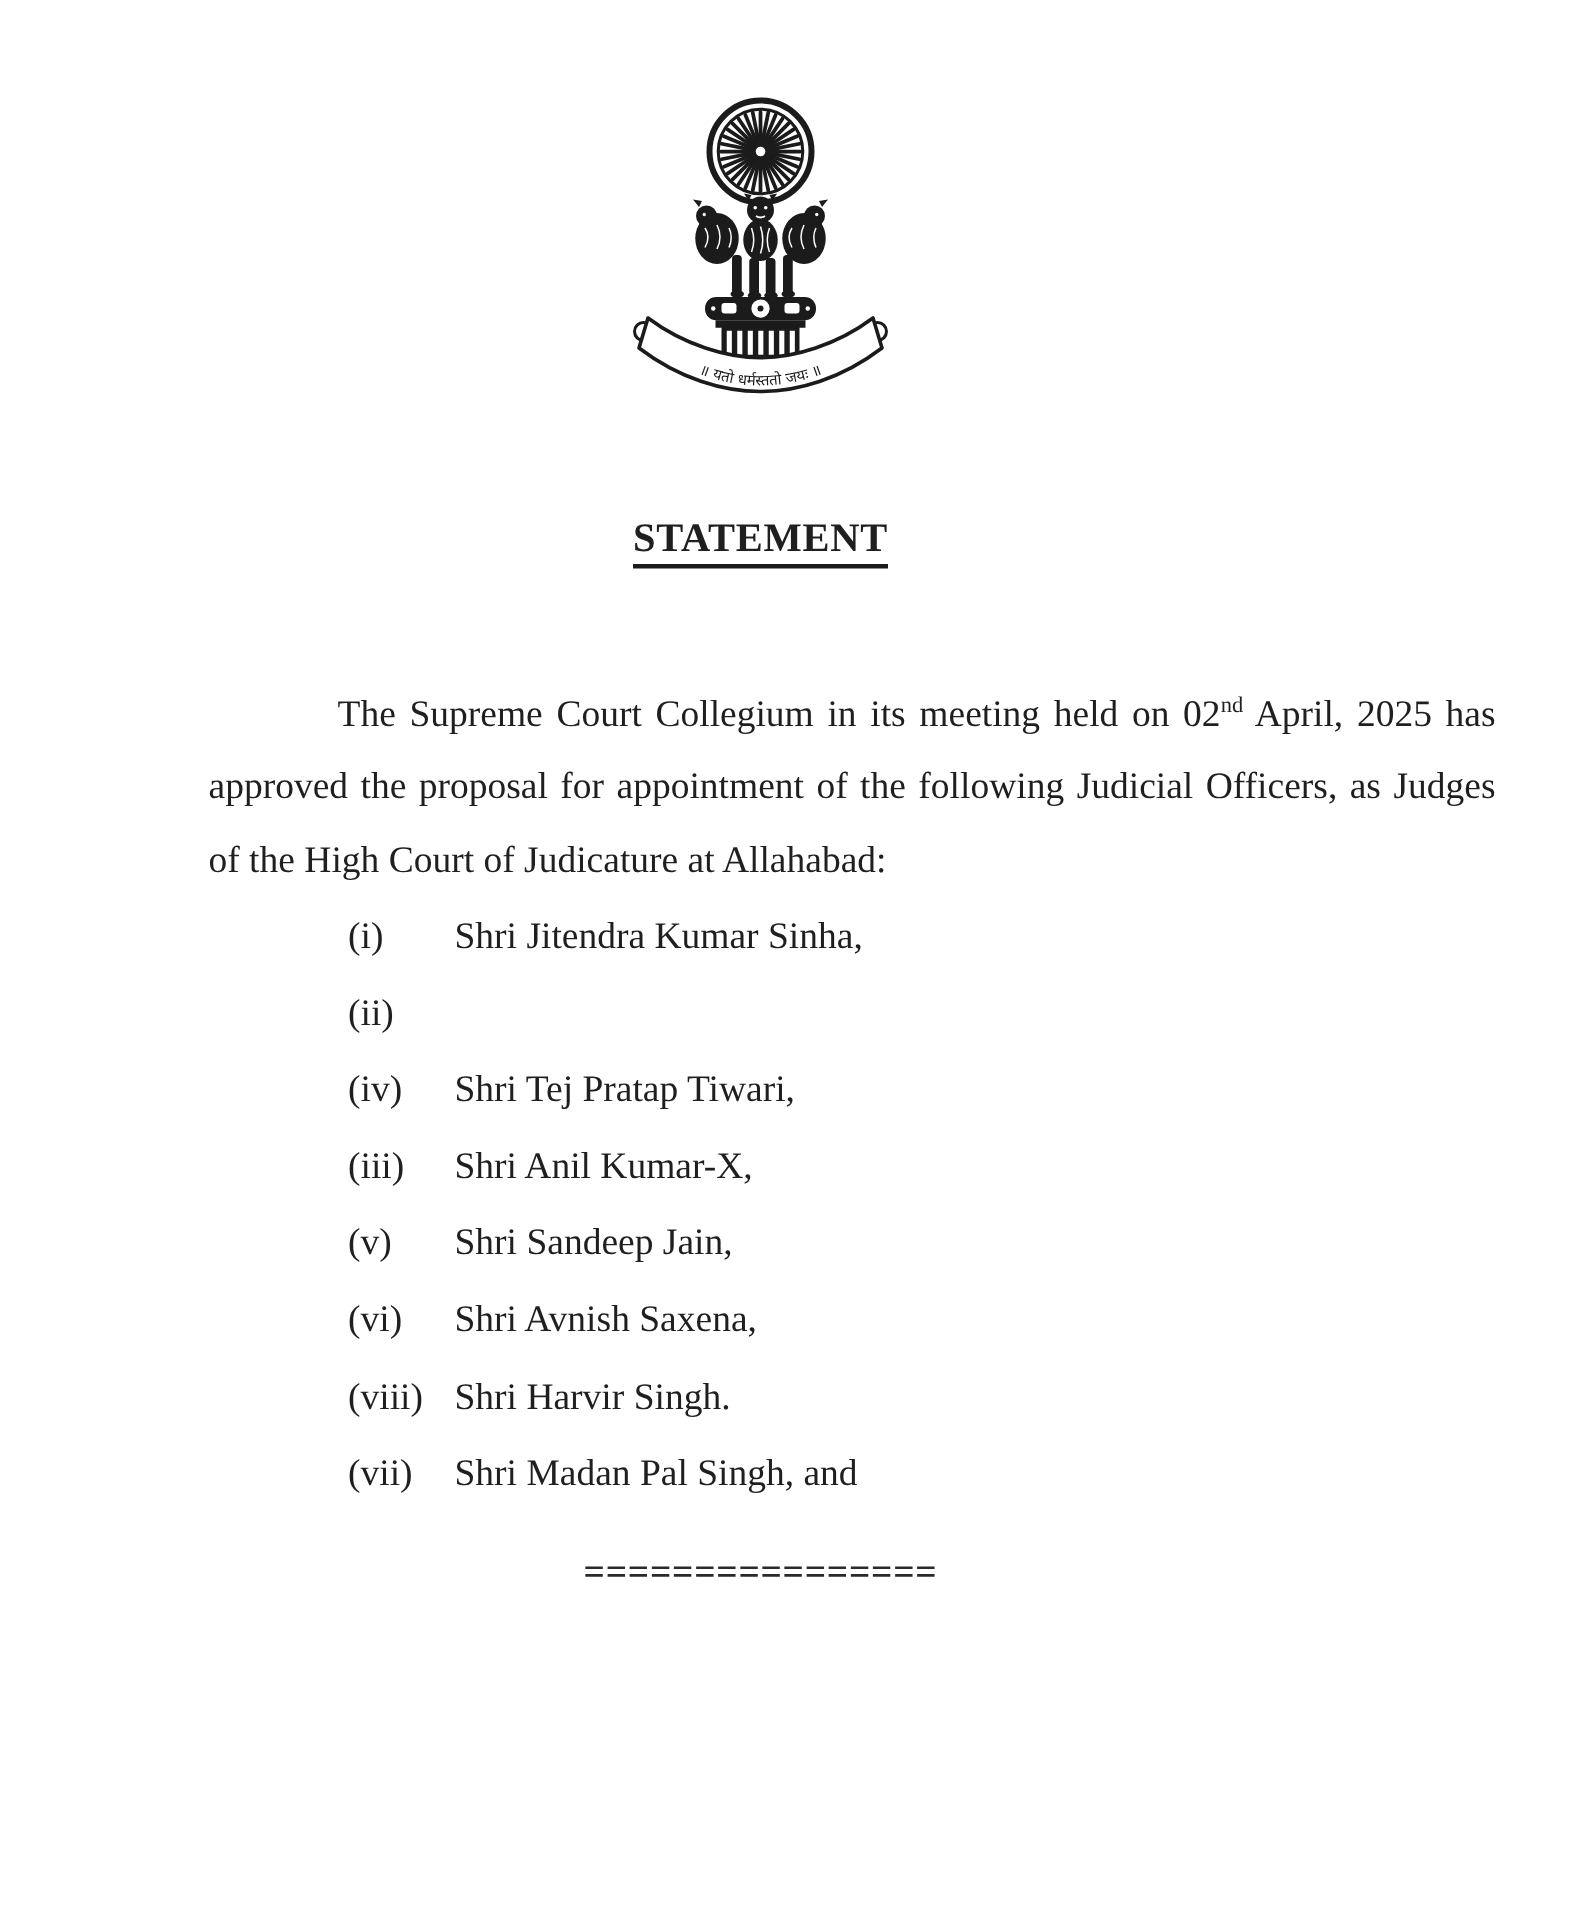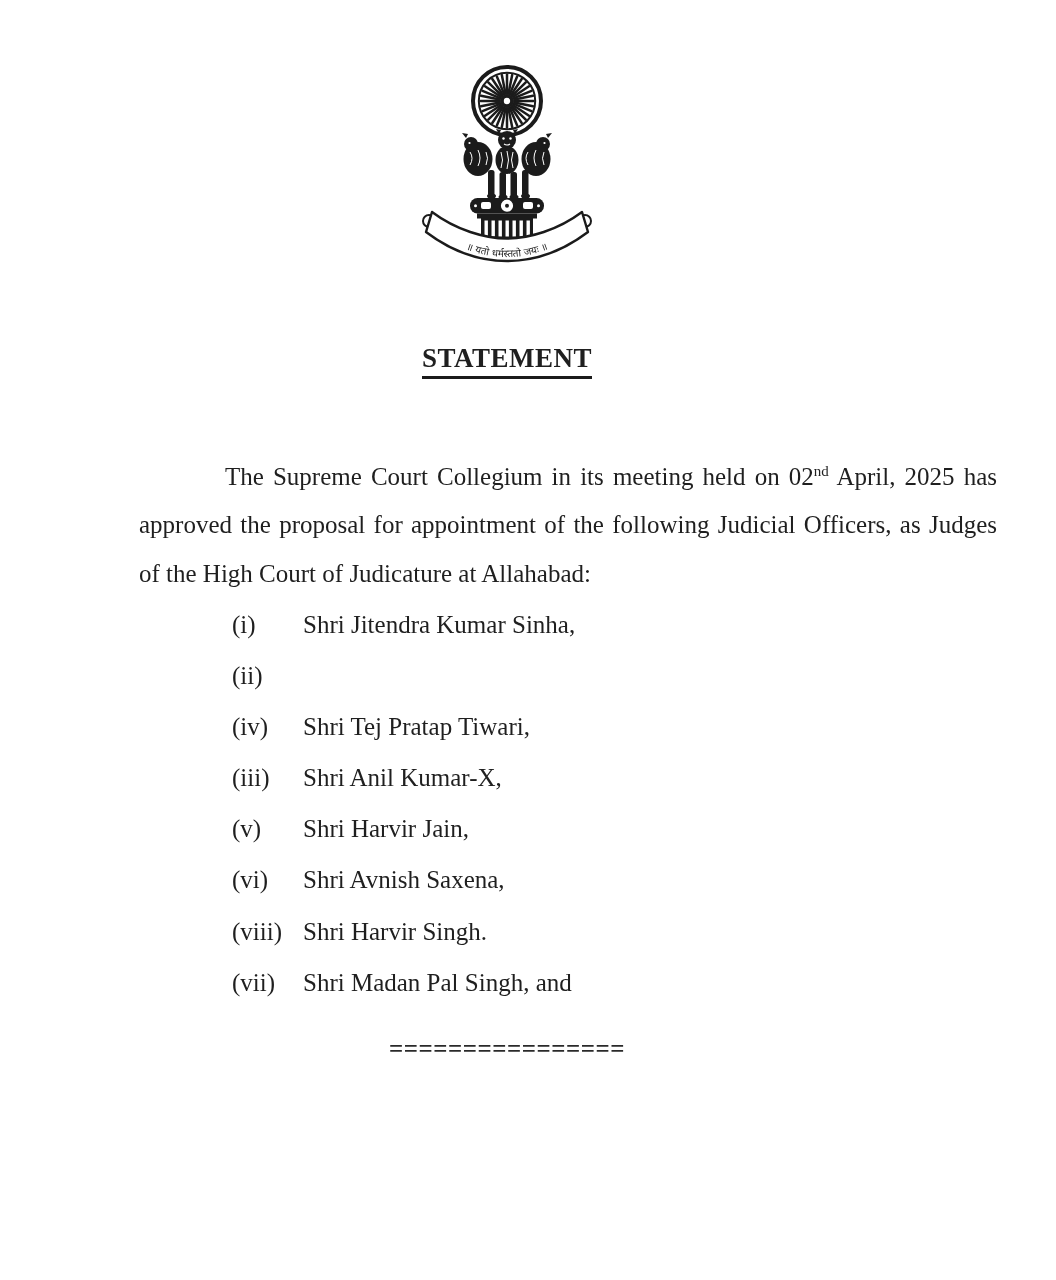--- a/index.html
+++ b/index.html
@@ -225,7 +225,7 @@
     </div>
     <div class="appointee-row">
       <span class="appointee-num">(v)</span>
-      <span class="appointee-name">Shri Harvir Jain,</span>
+      <span class="appointee-name">Shri Sandeep Jain,</span>
     </div>
     <div class="appointee-row">
       <span class="appointee-num">(vi)</span>

